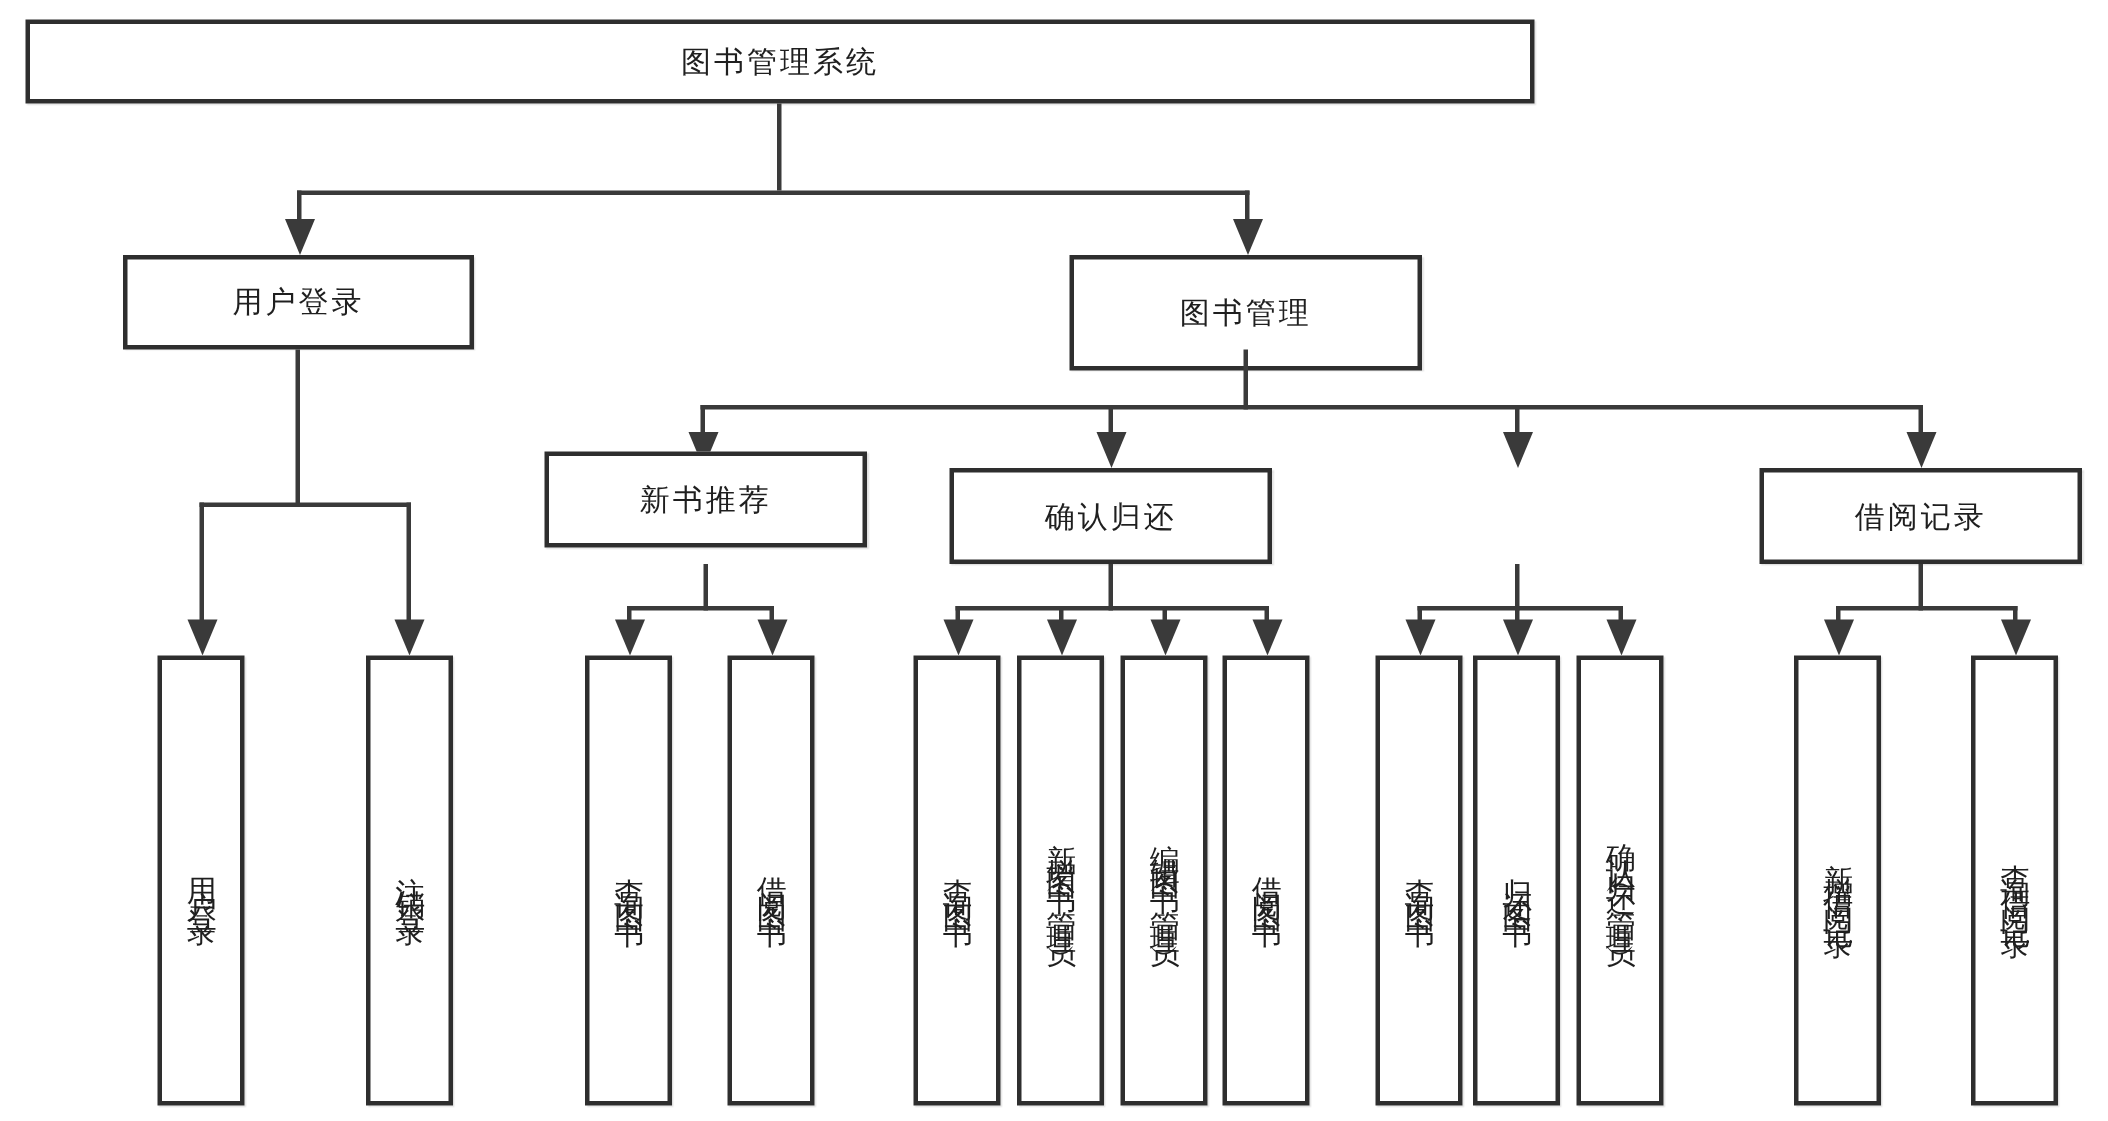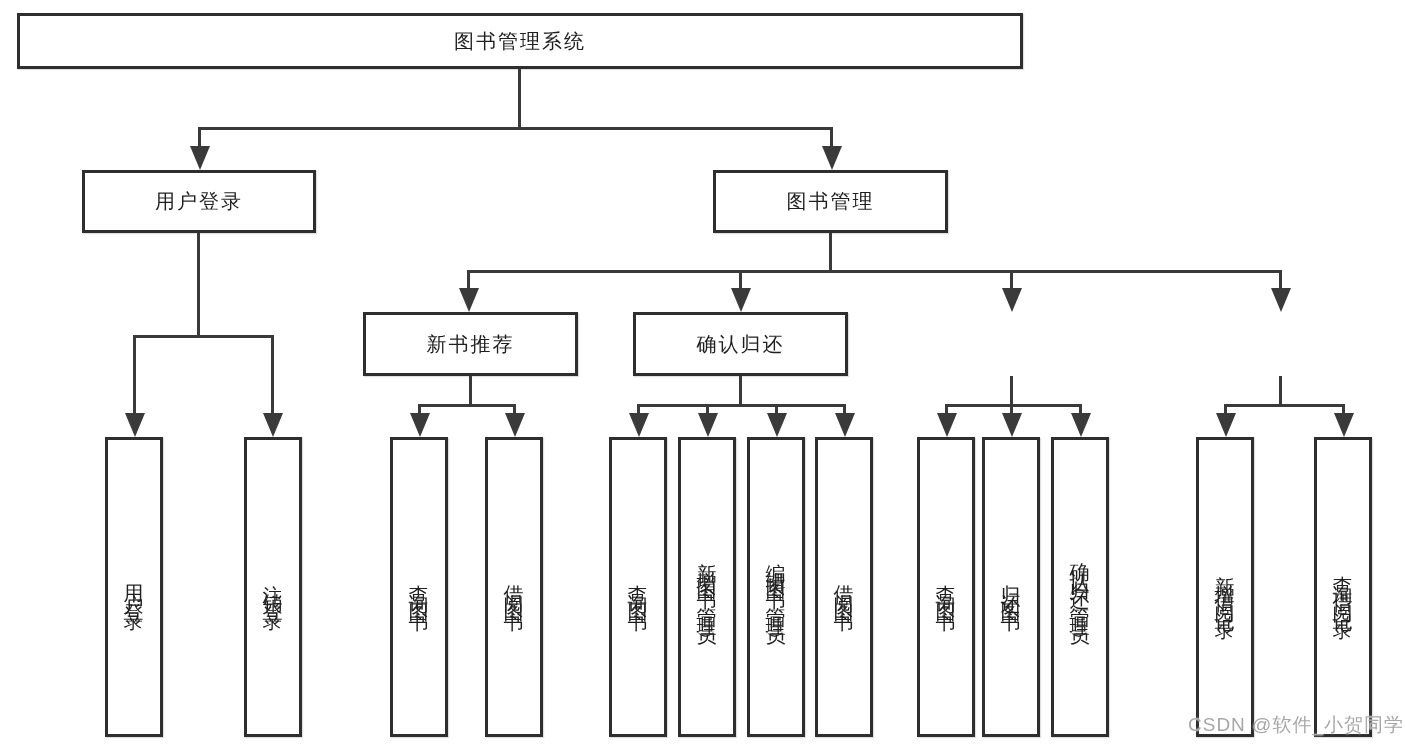--- a/index.html
+++ b/index.html
@@ -84,7 +84,7 @@
   <div class="node h-node" style="left:82px;top:170px;width:234px;height:63px">
     <span>用户登录</span>
   </div>
-  <div class="node h-node" style="left:713px;top:170px;width:235px;height:63px">
+  <div class="node h-node" style="left:713px;top:170px;width:235px;height:77px">
     <span>图书管理</span>
   </div>
 

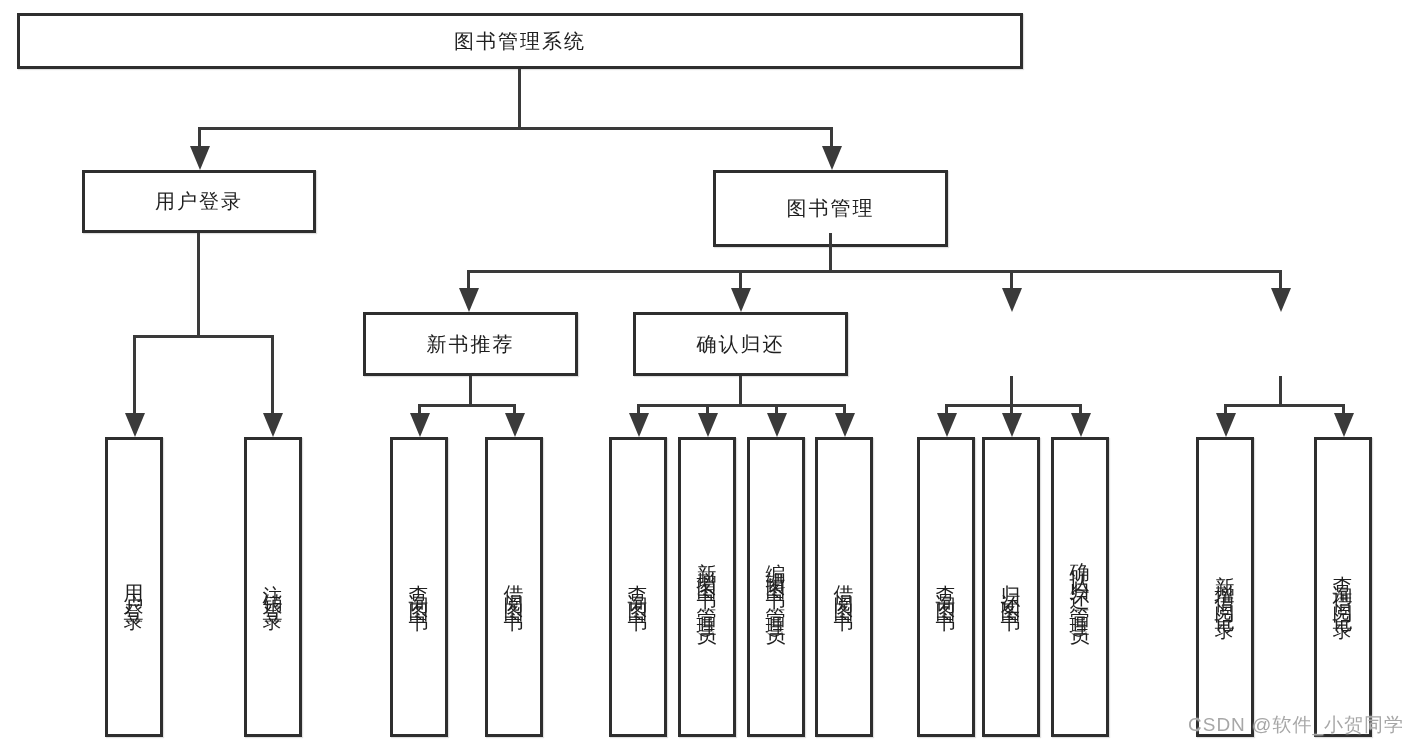--- a/index.html
+++ b/index.html
@@ -106,7 +106,7 @@
   <div class="vl" style="left:1279px;top:270px;height:20px"></div>
   <div class="arrow" style="left:1271px;top:288px"></div>
 
-  <div class="node h-node" style="left:363px;top:312px;width:215px;height:64px">
+  <div class="node h-node" style="left:363px;top:301px;width:215px;height:64px">
     <span>新书推荐</span>
   </div>
   <div class="node h-node" style="left:633px;top:312px;width:215px;height:64px">

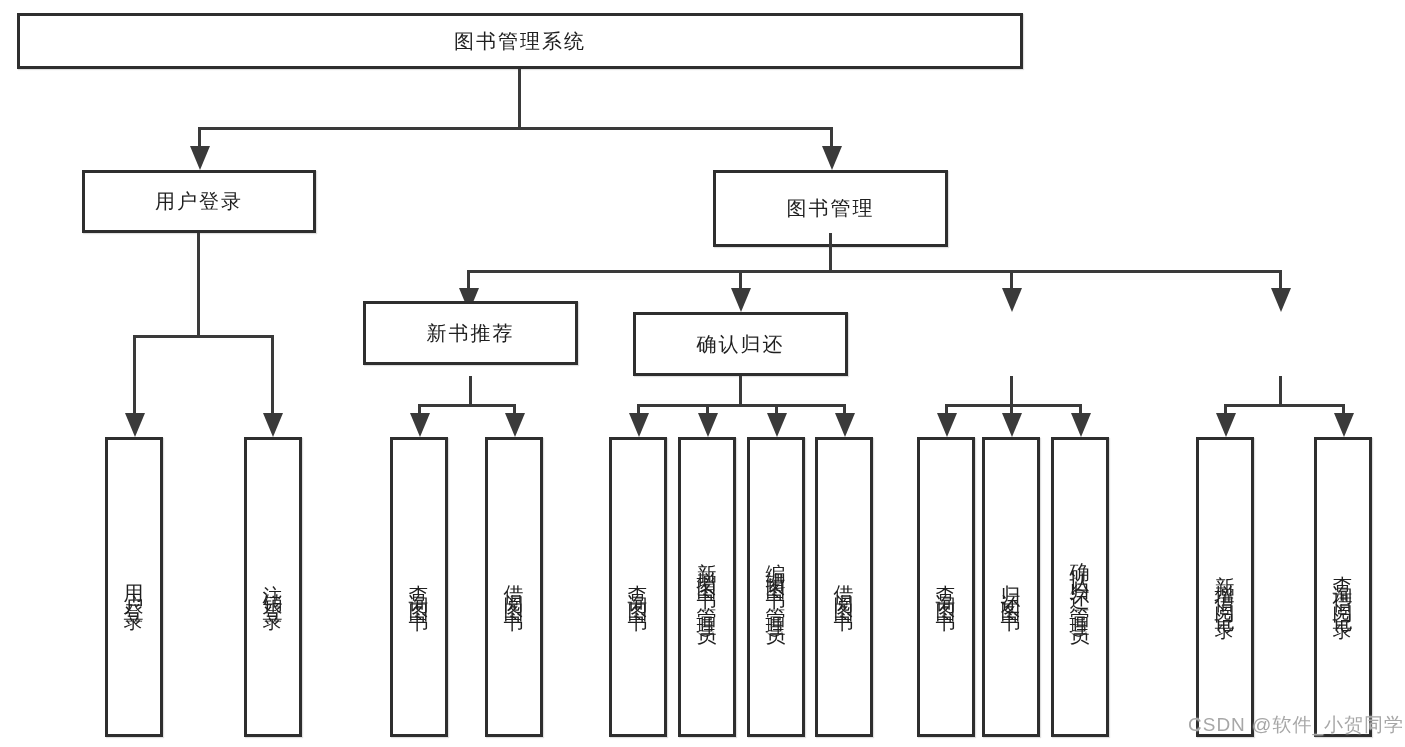--- a/index.html
+++ b/index.html
@@ -112,6 +112,9 @@
   <div class="node h-node" style="left:633px;top:312px;width:215px;height:64px">
     <span>确认归还</span>
   </div>
+  <div class="node h-node" style="left:1173px;top:312px;width:215px;height:64px">
+    <span>借阅记录</span>
+  </div>
 
   <div class="vl" style="left:469px;top:376px;height:31px"></div>
   <div class="hl" style="left:418px;top:404px;width:98px"></div>

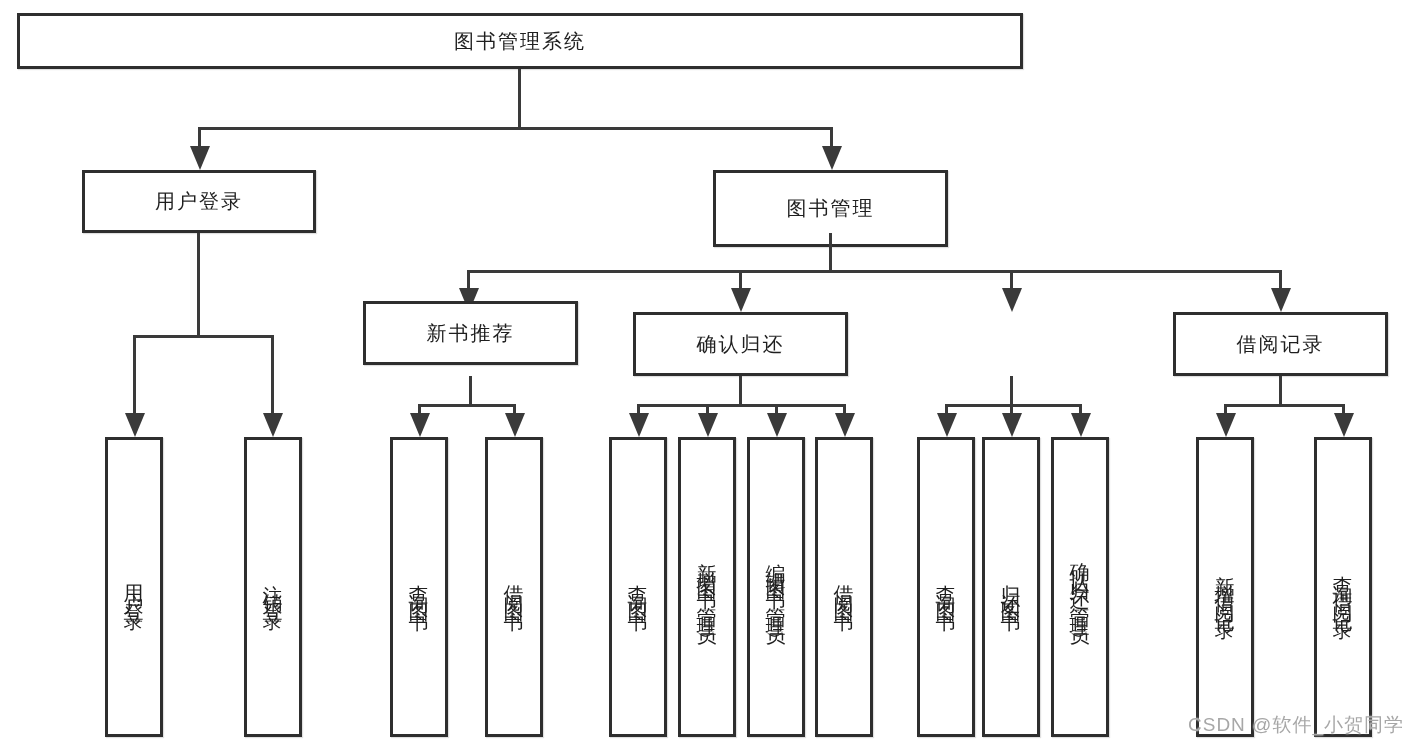--- a/index.html
+++ b/index.html
@@ -194,7 +194,6 @@
     <span>查询借阅记录</span>
   </div>
 
-  <div class="watermark">CSDN @软件_小贺同学</div>
 
 </div>
 

